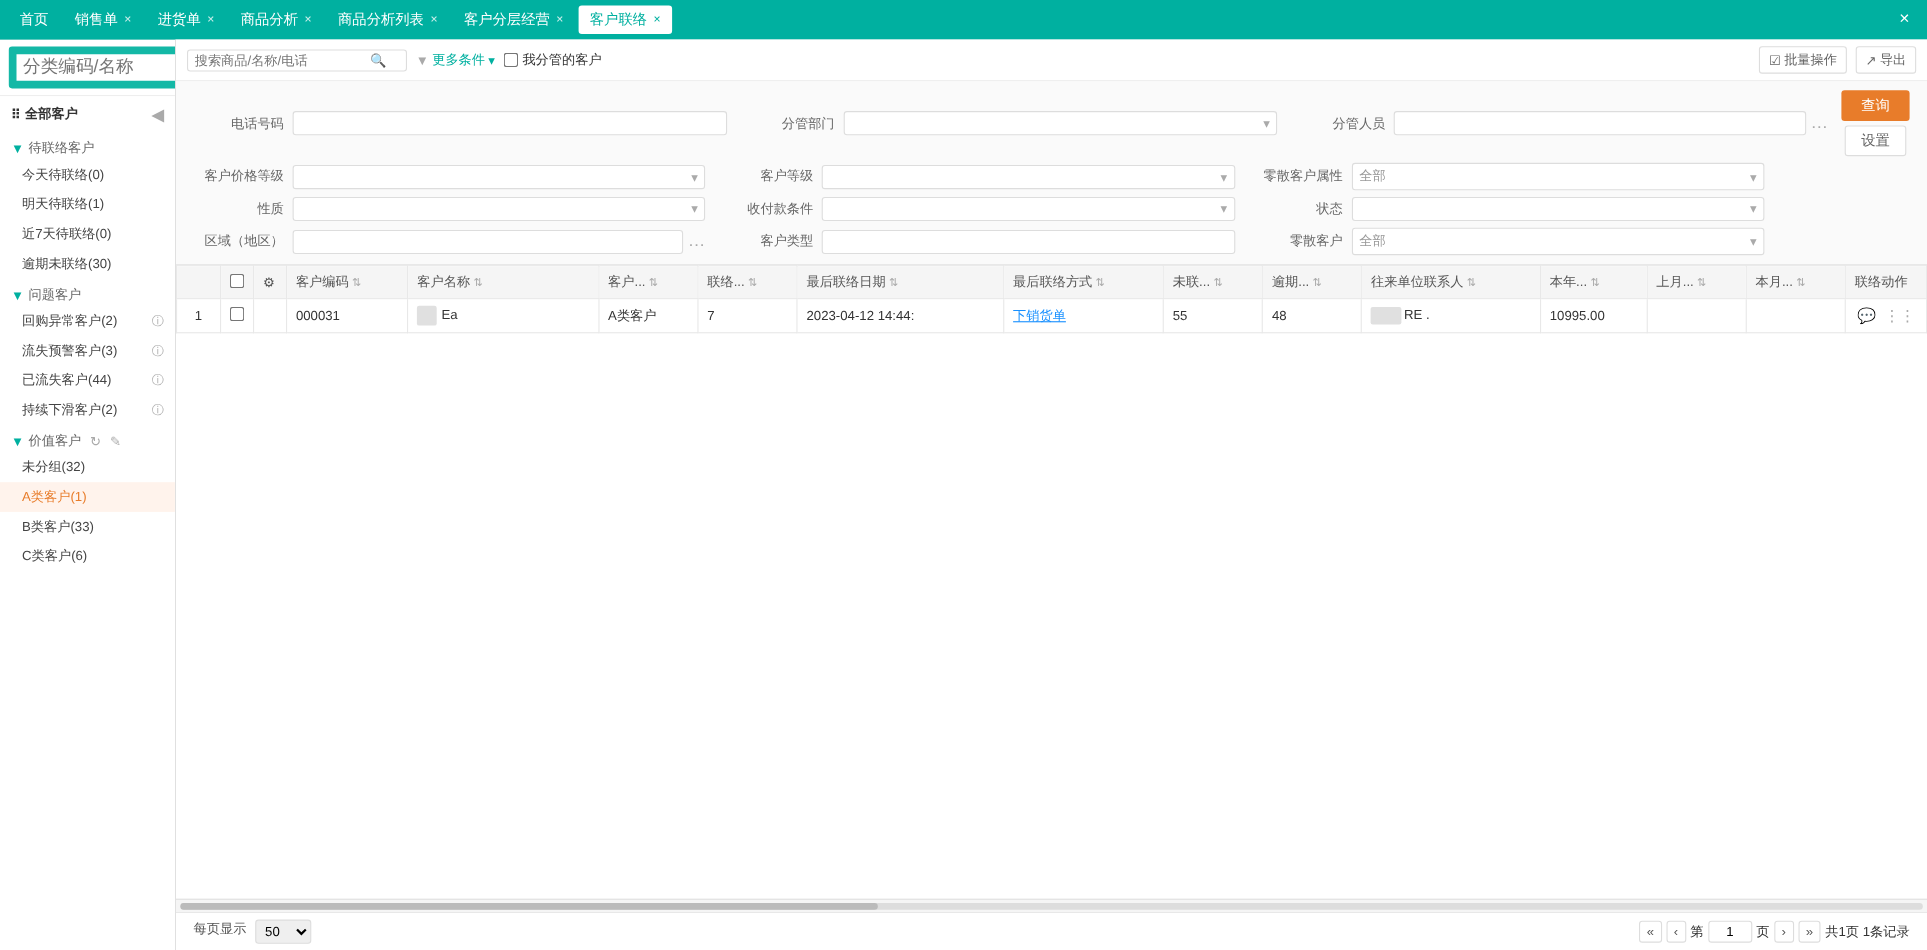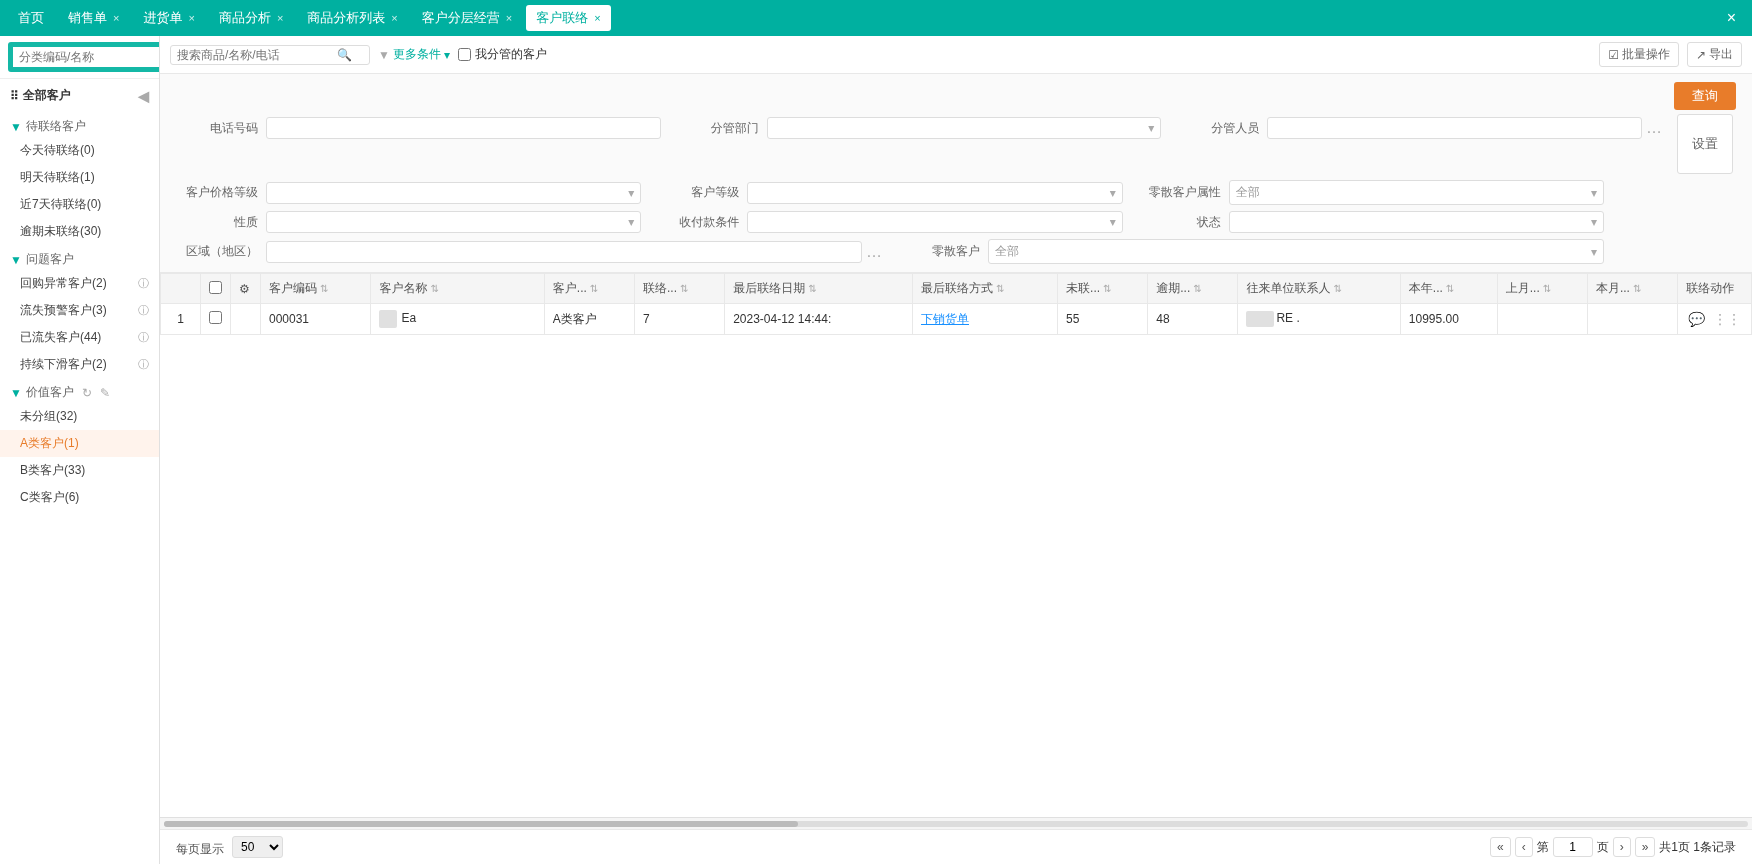--- a/index.html
+++ b/index.html
@@ -68,10 +68,10 @@
     }
     .sidebar-search input {
       flex: 1;
-      border: 5px solid #14b8a6;
+      border: 7px solid #14b8a6;
       border-radius: 3px;
       padding: 3px 6px;
-      font-size: 12px;
+      font-size: 16px;
       outline: none;
     }
     .sidebar-header {

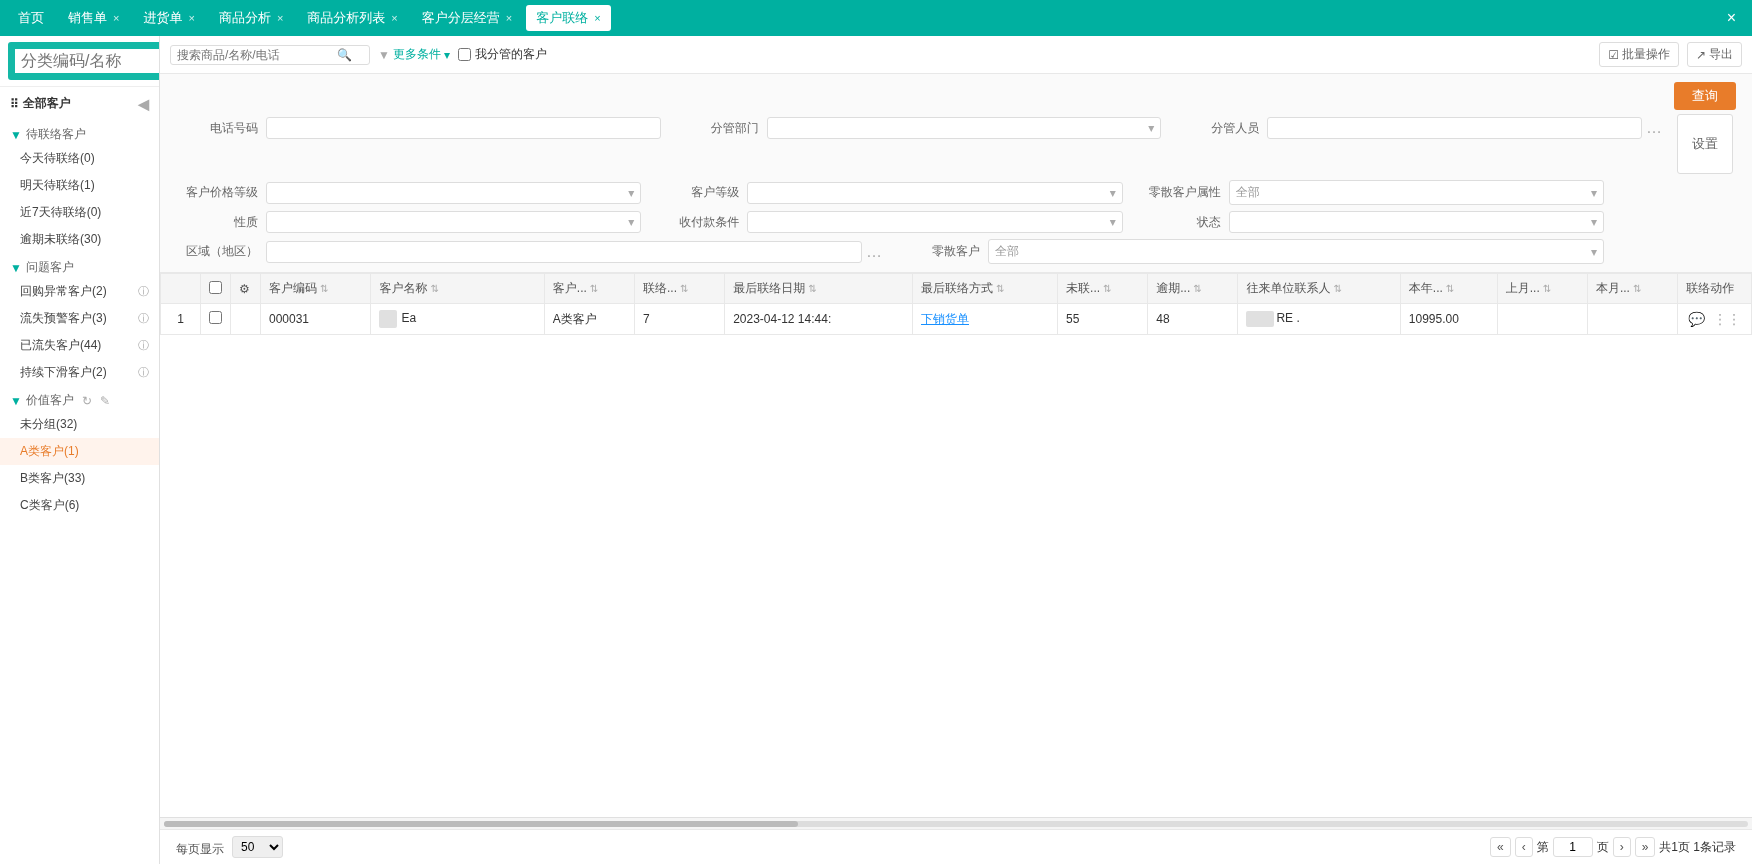--- a/index.html
+++ b/index.html
@@ -251,7 +251,7 @@
       color: #666;
       border: 1px solid #ddd;
       border-radius: 3px;
-      padding: 20px 14px;
+      padding: 4px 14px;
       font-size: 13px;
       cursor: pointer;
     }

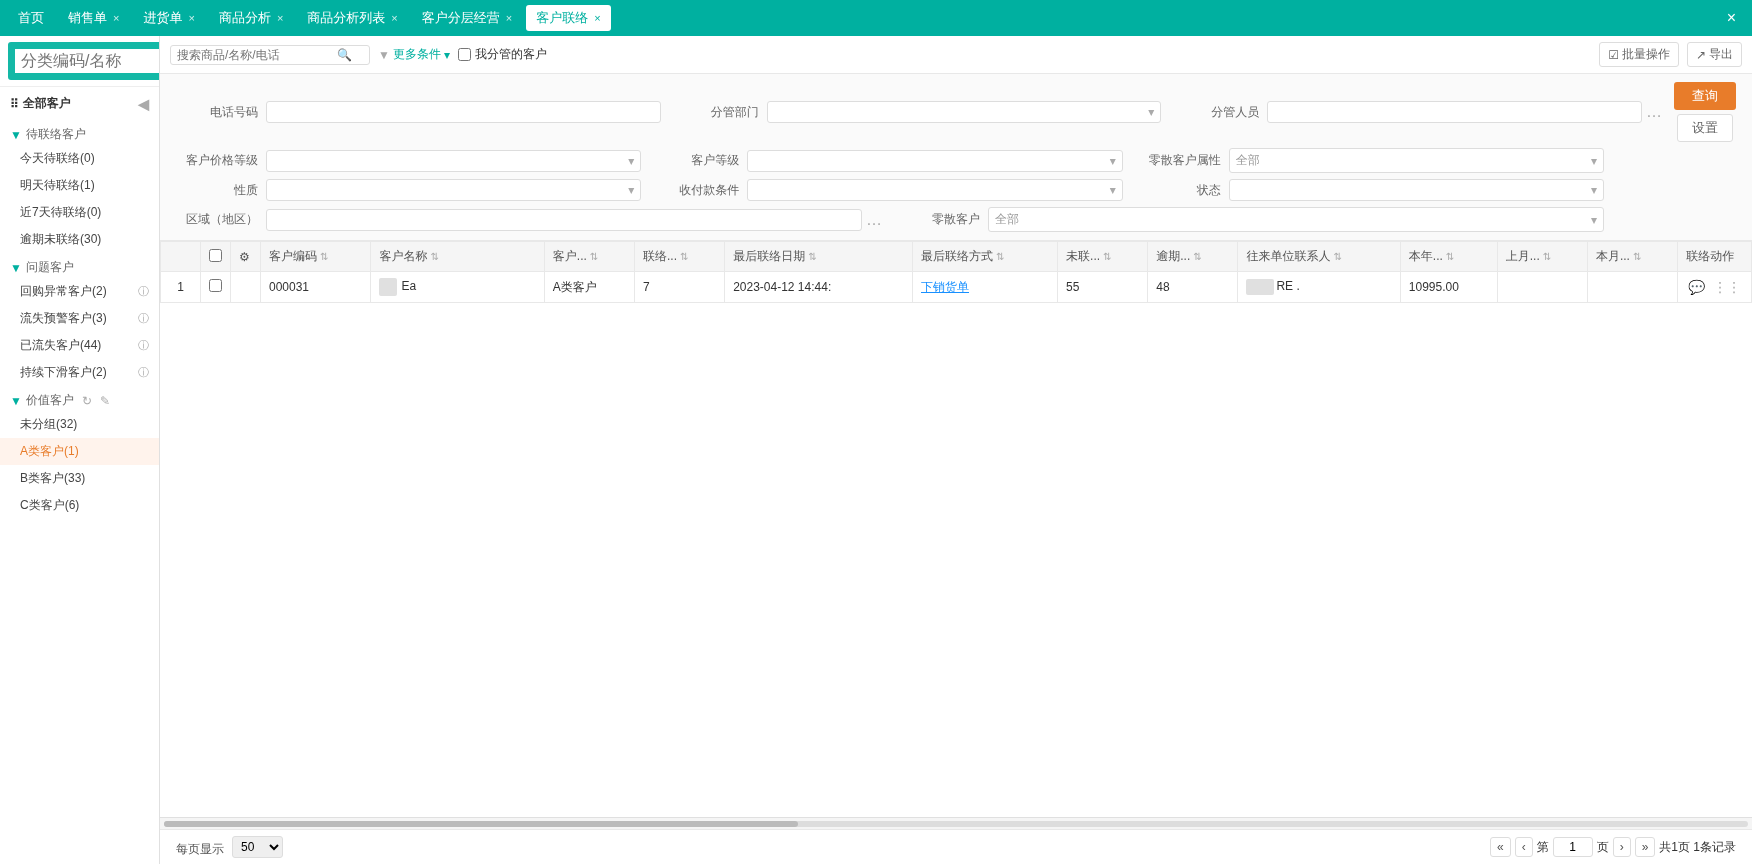--- a/index.html
+++ b/index.html
@@ -592,6 +592,10 @@
           <label>区域（地区）</label>
           <input class="field-input" type="text" style="flex: 1 1 0%;">
           <span class="field-more">…</span>
+        </div>
+        <div class="filter-field" style="margin-left:16px;">
+          <label>客户类型</label>
+          <input class="field-input" type="text" style="">
         </div>
         <div class="filter-field" style="margin-left:16px;justify-content:center;">
           <label>零散客户</label>

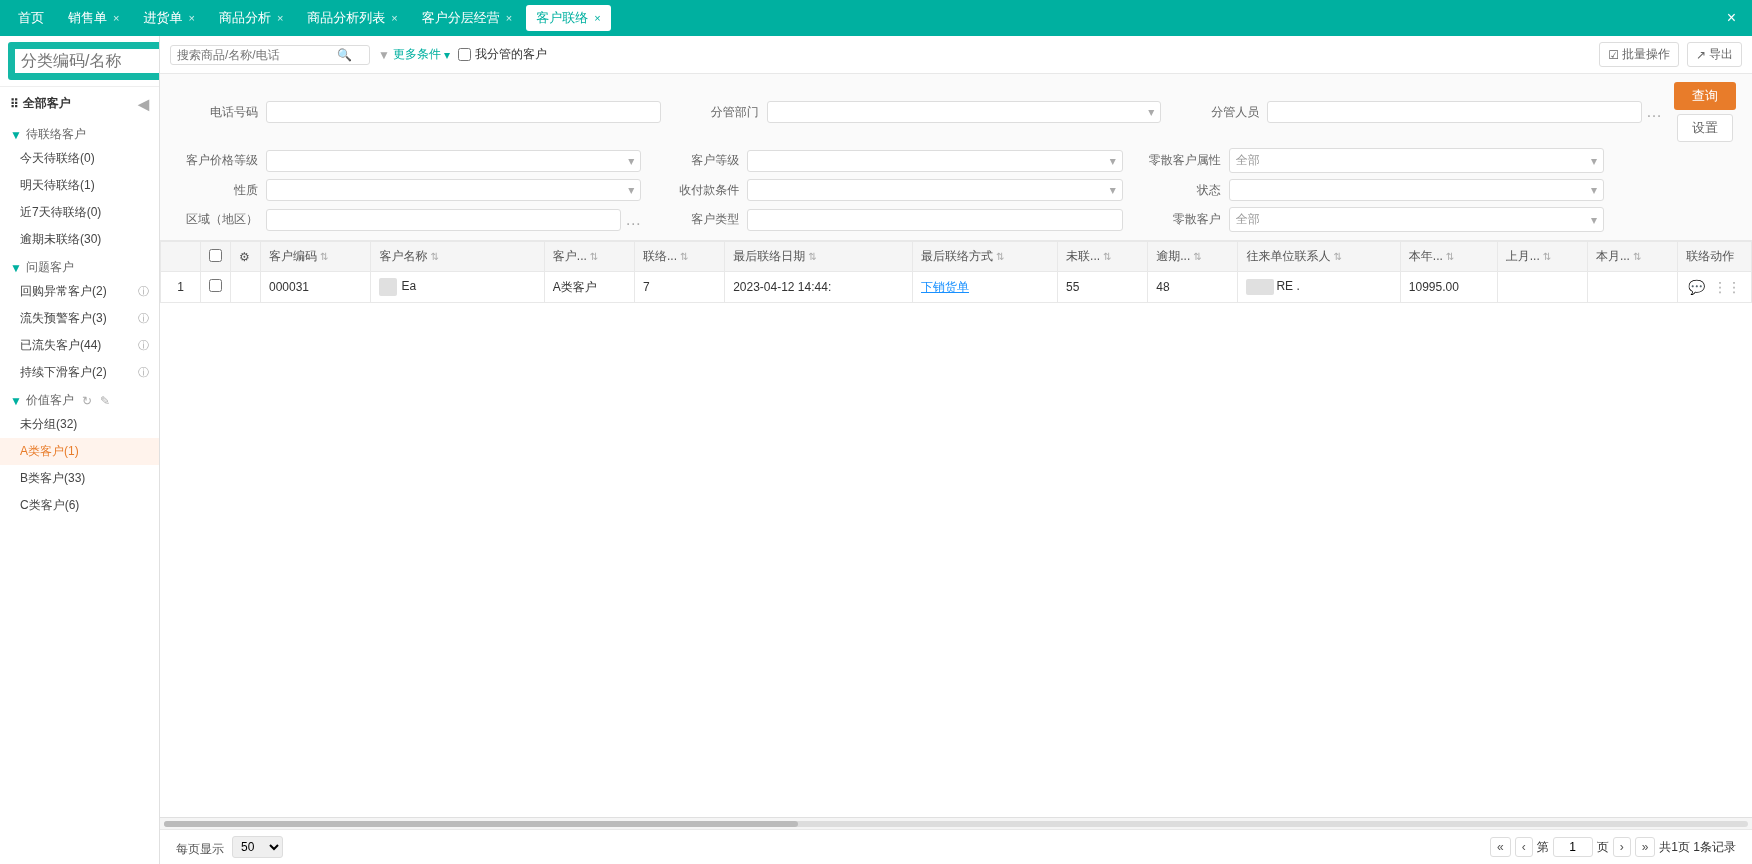--- a/index.html
+++ b/index.html
@@ -315,7 +315,7 @@
     }
     .page-info {
       display: flex;
-      align-items: flex-end;
+      align-items: flex-start;
       gap: 8px;
       font-size: 12px;
       color: #555;

